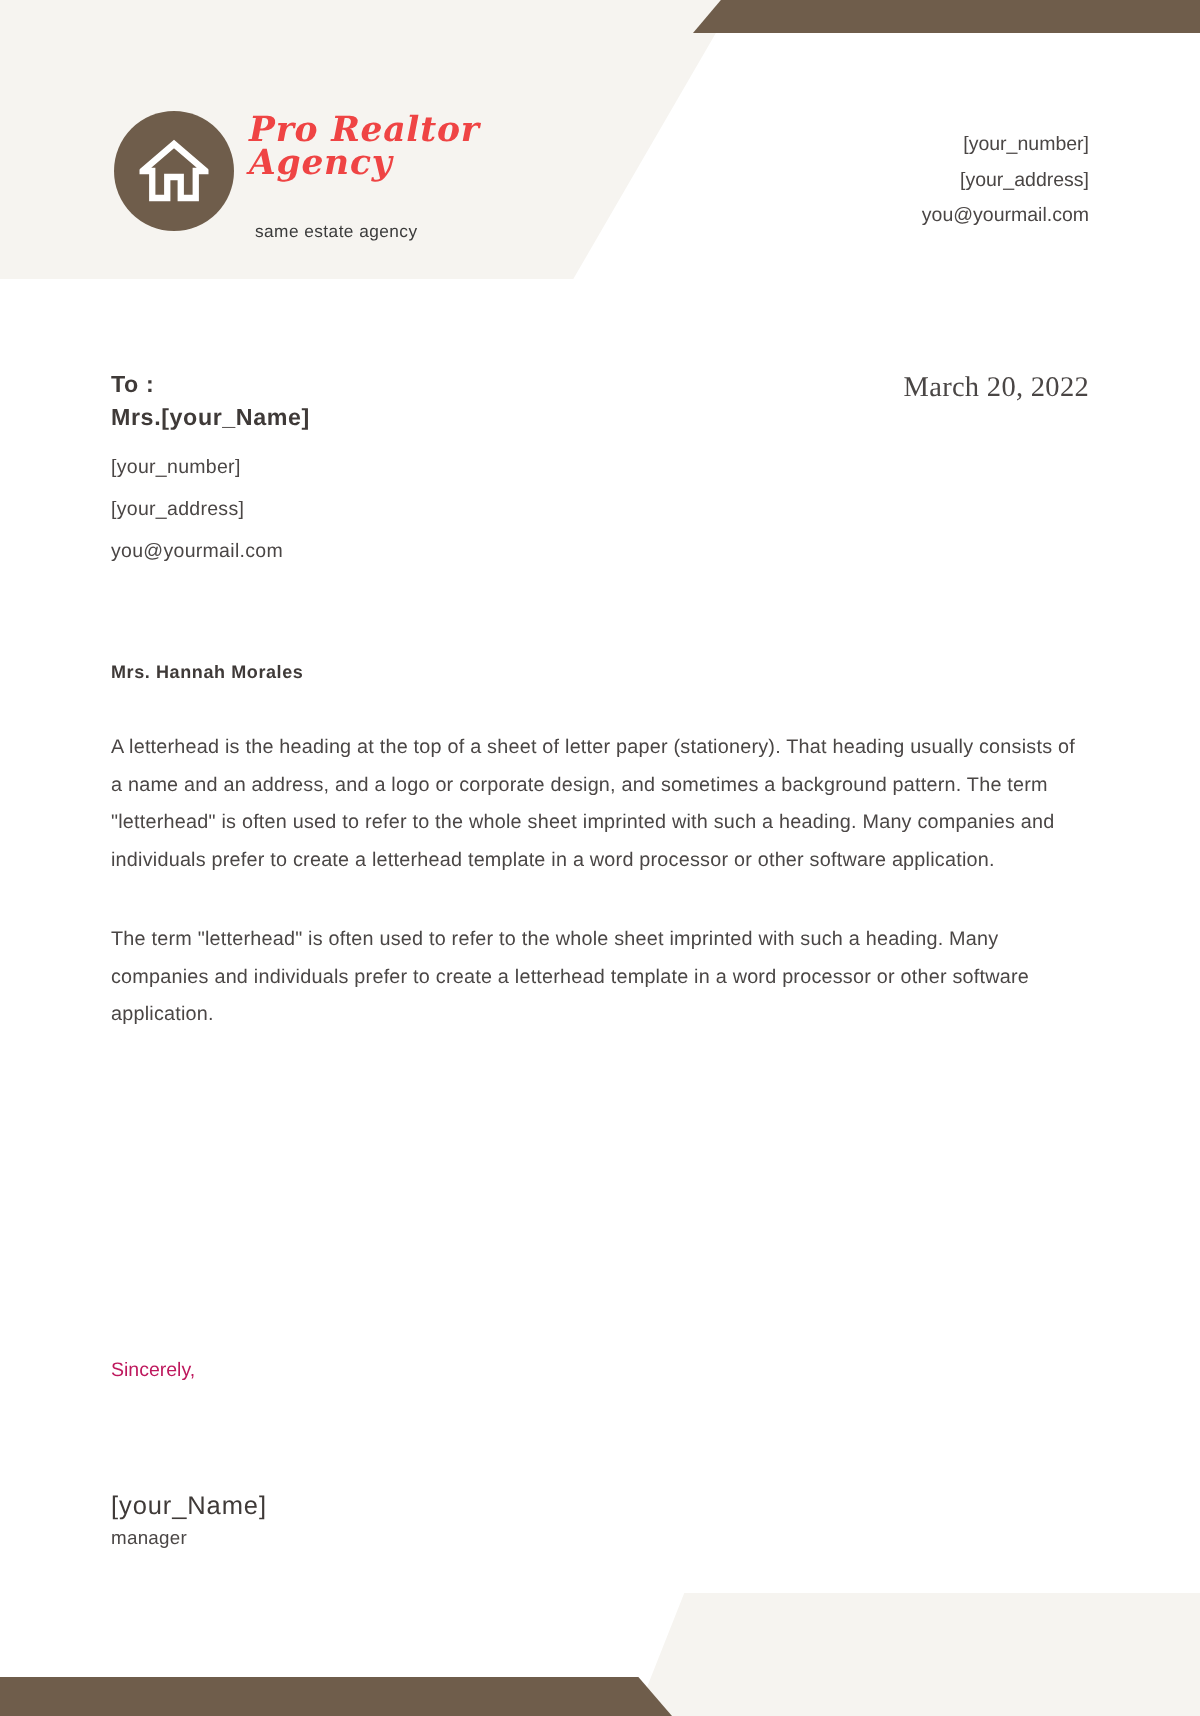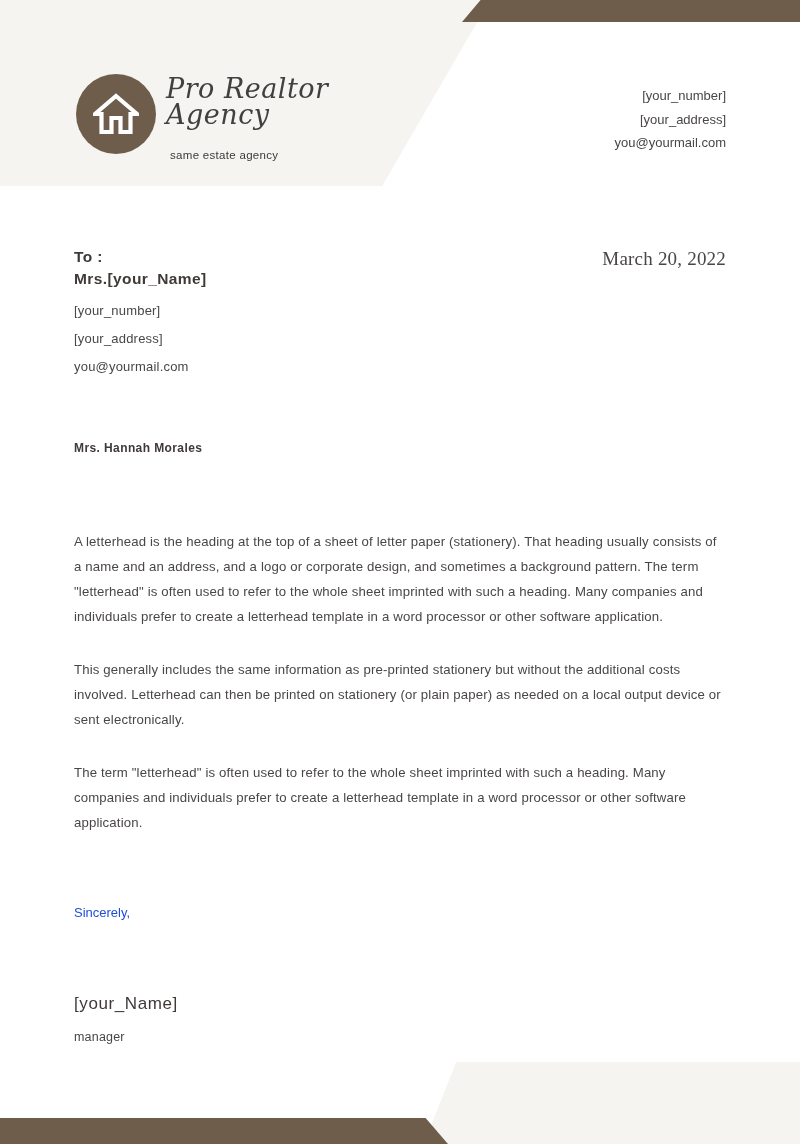--- a/index.html
+++ b/index.html
@@ -88,12 +88,12 @@
   .brand-script {
     font-family: "DejaVu Serif", serif;
     font-style: italic;
-    font-size: 27px;
+    font-size: 23px;
     line-height: 0.96;
-    color: #404040;
+    color: #ef4444;
     letter-spacing: 0.5px;
     white-space: pre-line;
-    font-weight: 400;
+    font-weight: 700;
   }
   .brand-tagline {
     position: absolute;

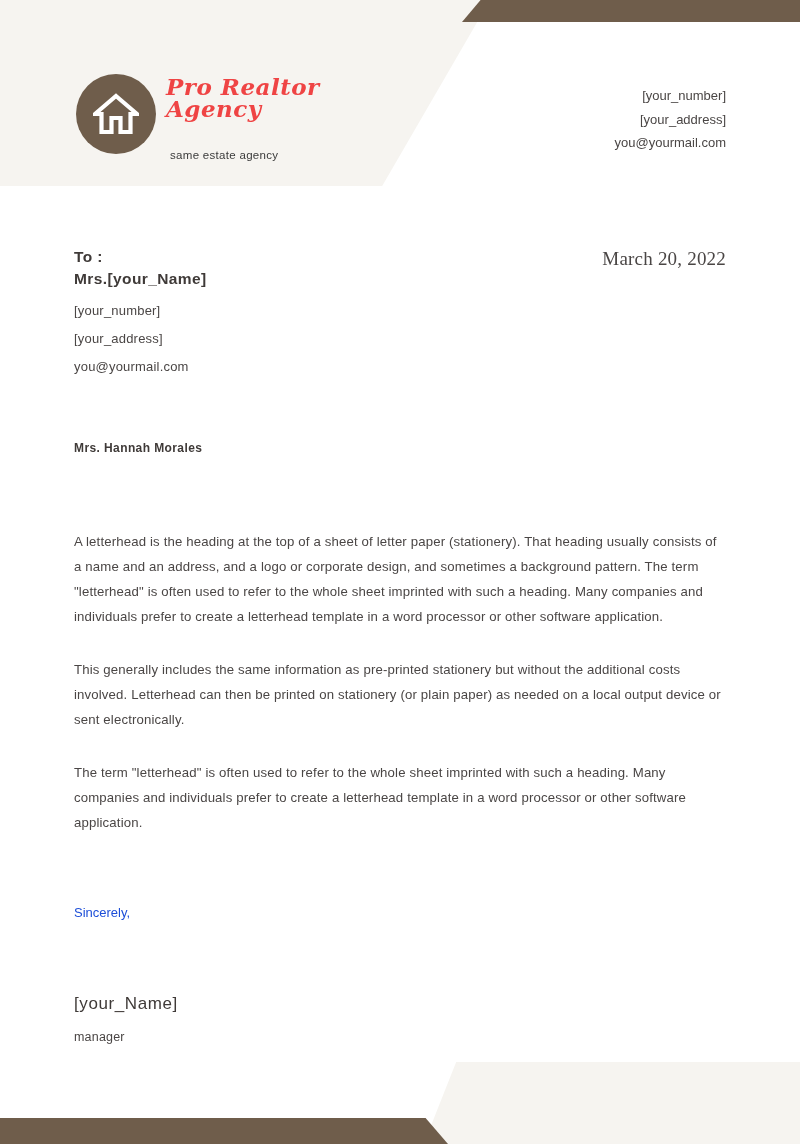--- a/index.html
+++ b/index.html
@@ -165,7 +165,6 @@
     top: 485px;
     width: 650px;
     z-index: 5;
-    margin-top: 44px;
   }
   .body-copy p {
     margin: 0 0 28px 0;

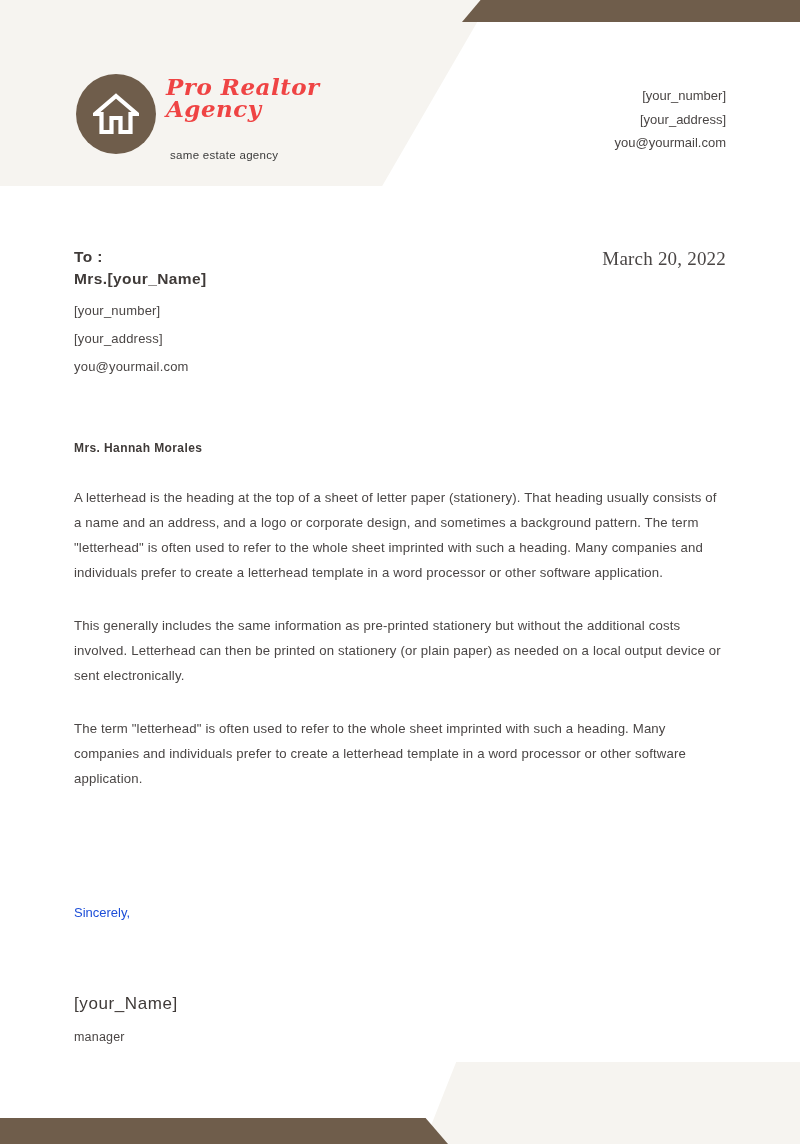--- a/index.html
+++ b/index.html
@@ -246,7 +246,6 @@
 
   <div class="body-copy">
     <p>A letterhead is the heading at the top of a sheet of letter paper (stationery). That heading usually consists of a name and an address, and a logo or corporate design, and sometimes a background pattern. The term "letterhead" is often used to refer to the whole sheet imprinted with such a heading. Many companies and individuals prefer to create a letterhead template in a word processor or other software application.</p>
-    <p>This generally includes the same information as pre-printed stationery but without the additional costs involved. Letterhead can then be printed on stationery (or plain paper) as needed on a local output device or sent electronically.</p>
     <p>The term "letterhead" is often used to refer to the whole sheet imprinted with such a heading. Many companies and individuals prefer to create a letterhead template in a word processor or other software application.</p>
   </div>
 

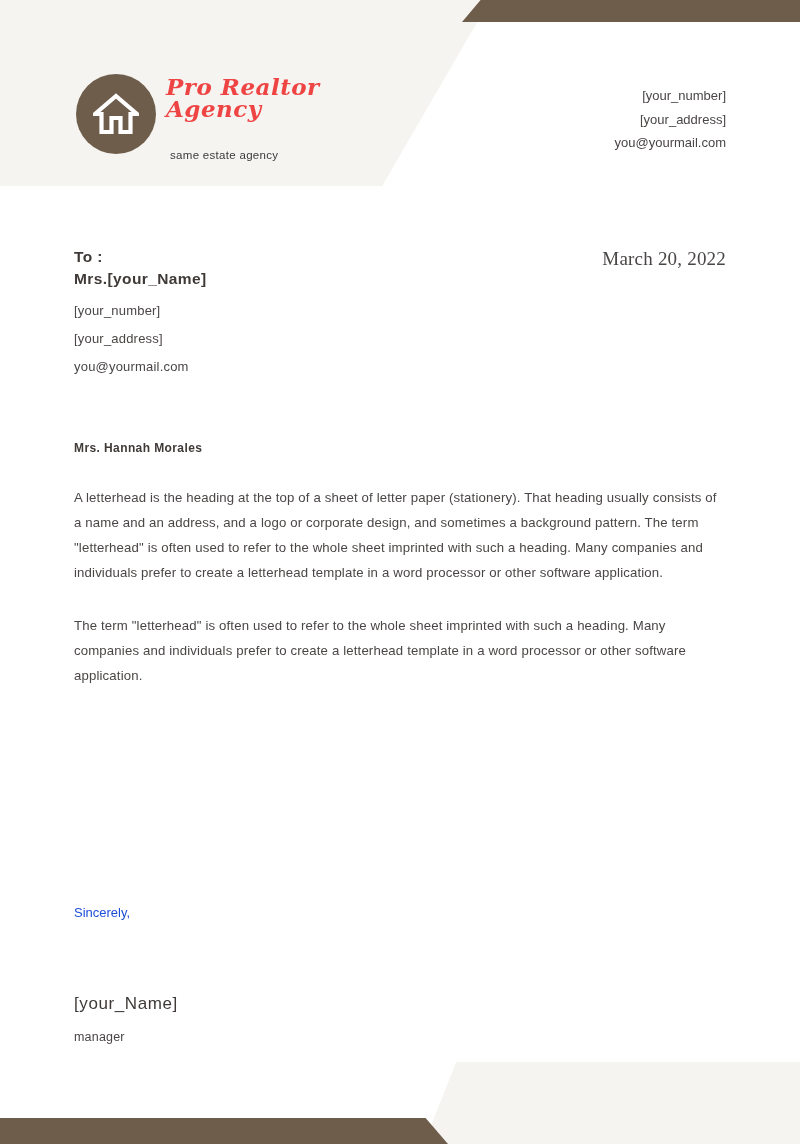--- a/index.html
+++ b/index.html
@@ -180,7 +180,7 @@
     left: 74px;
     top: 905px;
     font-size: 13px;
-    color: #1d4ed8;
+    color: #be185d;
     z-index: 5;
   }
   .signature-block {

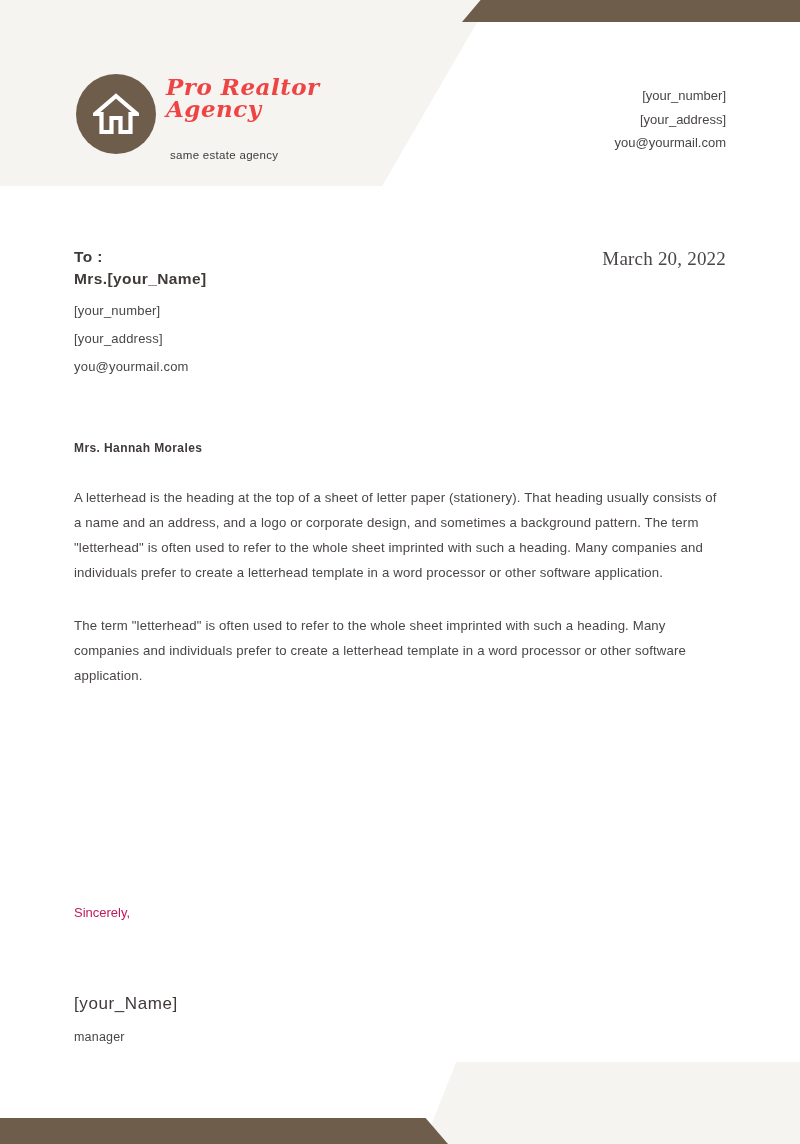--- a/index.html
+++ b/index.html
@@ -199,7 +199,7 @@
   .signature-role {
     font-size: 12.5px;
     color: #4a4645;
-    margin-top: 15px;
+    margin-top: 3px;
     letter-spacing: 0.2px;
   }
 </style>

